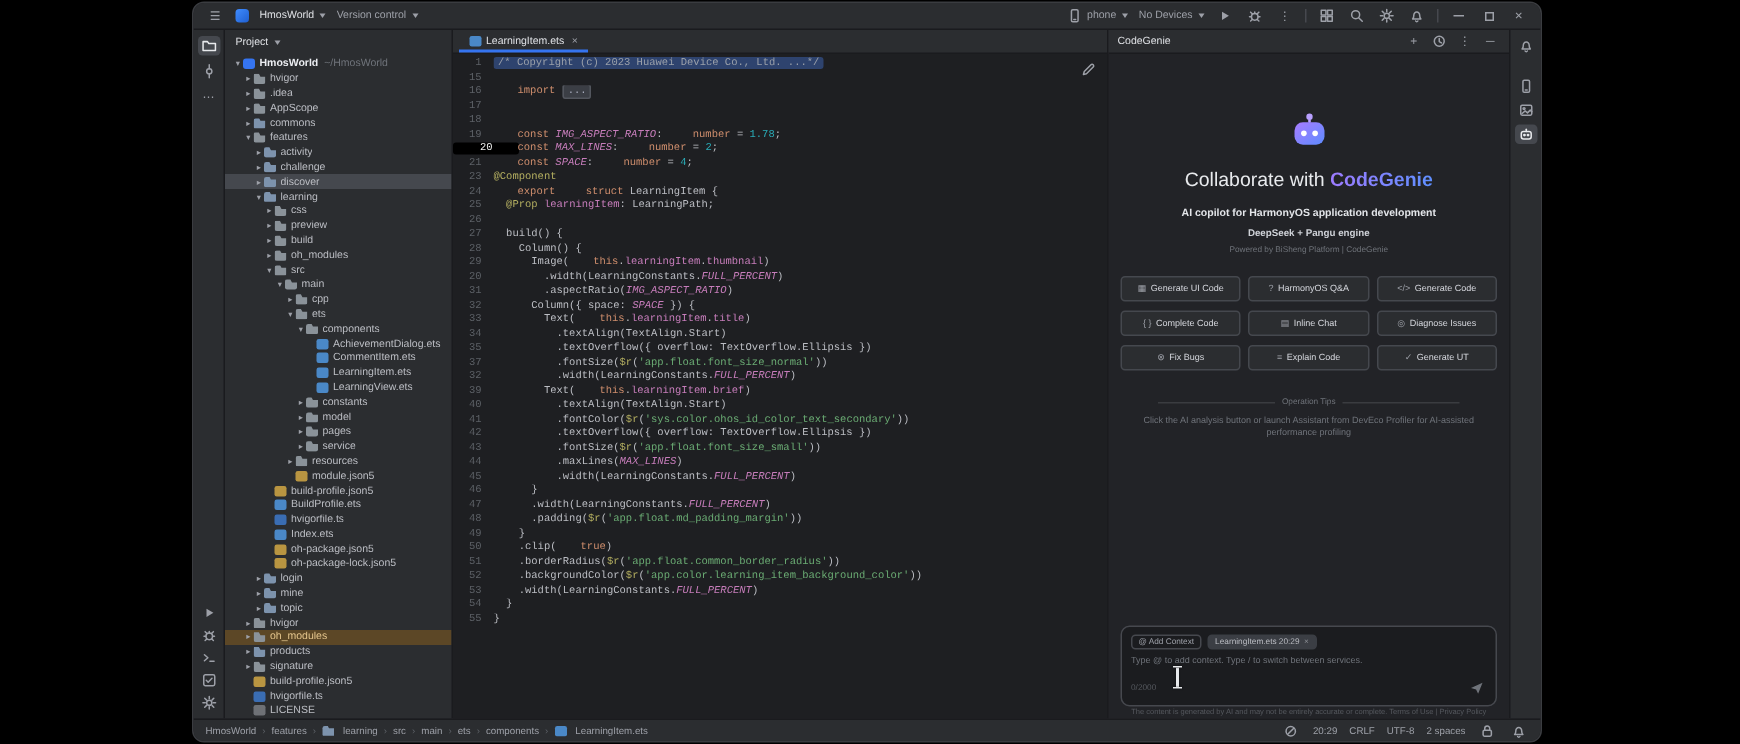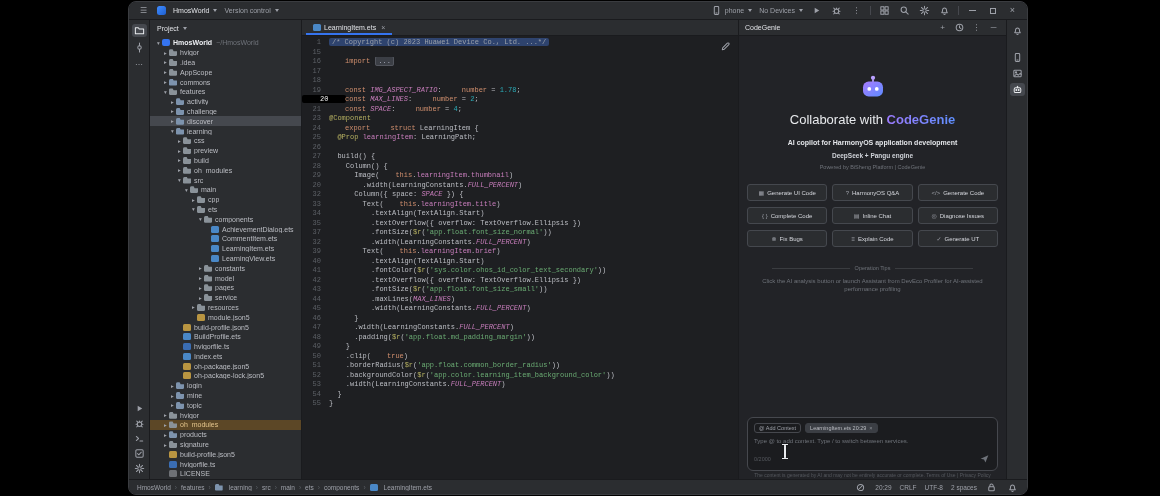--- a/index.html
+++ b/index.html
@@ -514,6 +514,7 @@
           <div class="code-line"><span class="gutter">28</span><span class="ltext">    Column() {</span></div>
           <div class="code-line"><span class="gutter">29</span><span class="ltext">      Image(<span class="tok-k">this</span>.<span class="tok-p">learningItem</span>.<span class="tok-p">thumbnail</span>)</span></div>
           <div class="code-line"><span class="gutter">20</span><span class="ltext">        .width(LearningConstants.<span class="tok-m">FULL_PERCENT</span>)</span></div>
+          <div class="code-line"><span class="gutter">31</span><span class="ltext">        .aspectRatio(<span class="tok-m">IMG_ASPECT_RATIO</span>)</span></div>
           <div class="code-line"><span class="gutter">32</span><span class="ltext">      Column({ space: <span class="tok-m">SPACE</span> }) {</span></div>
           <div class="code-line"><span class="gutter">33</span><span class="ltext">        Text(<span class="tok-k">this</span>.<span class="tok-p">learningItem</span>.<span class="tok-p">title</span>)</span></div>
           <div class="code-line"><span class="gutter">34</span><span class="ltext">          .textAlign(TextAlign.Start)</span></div>

